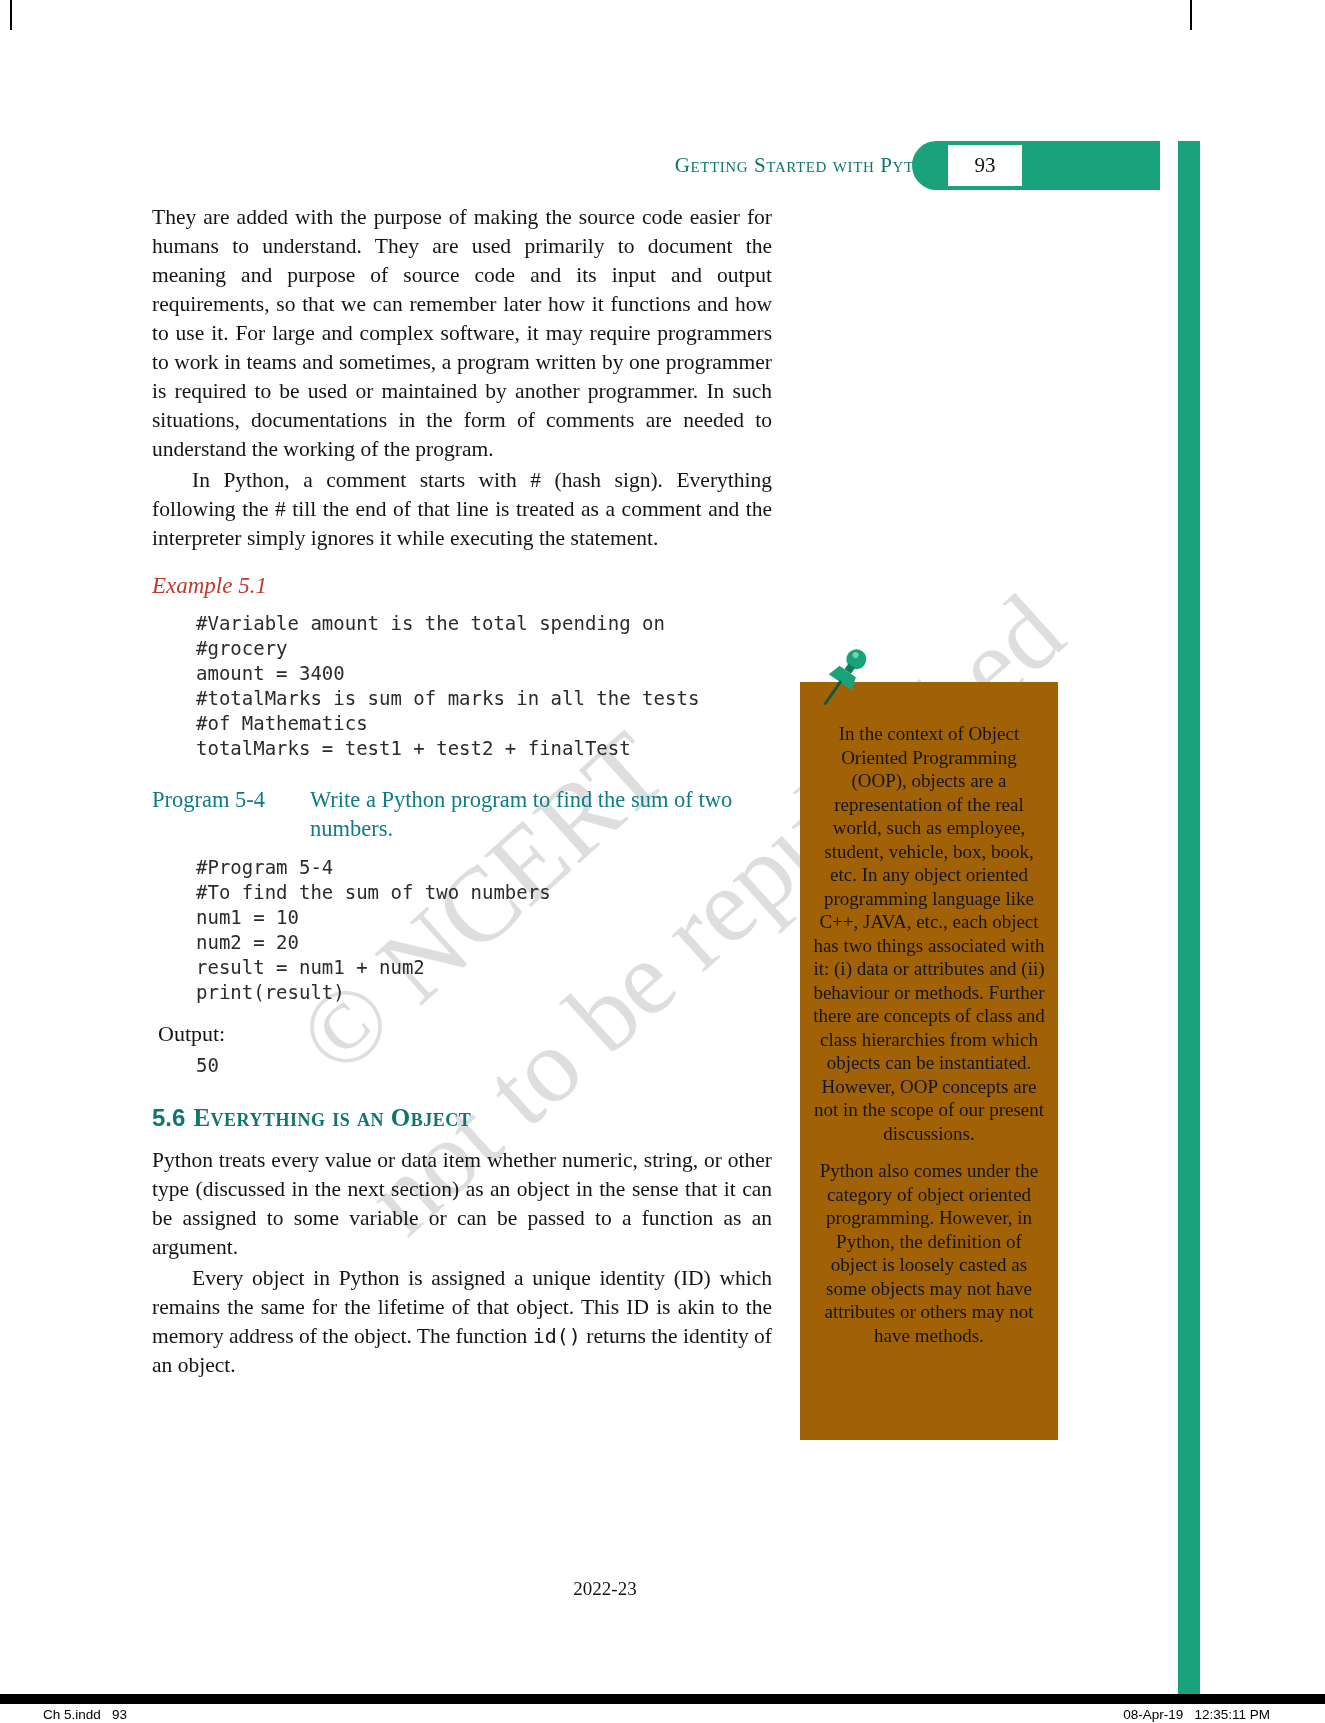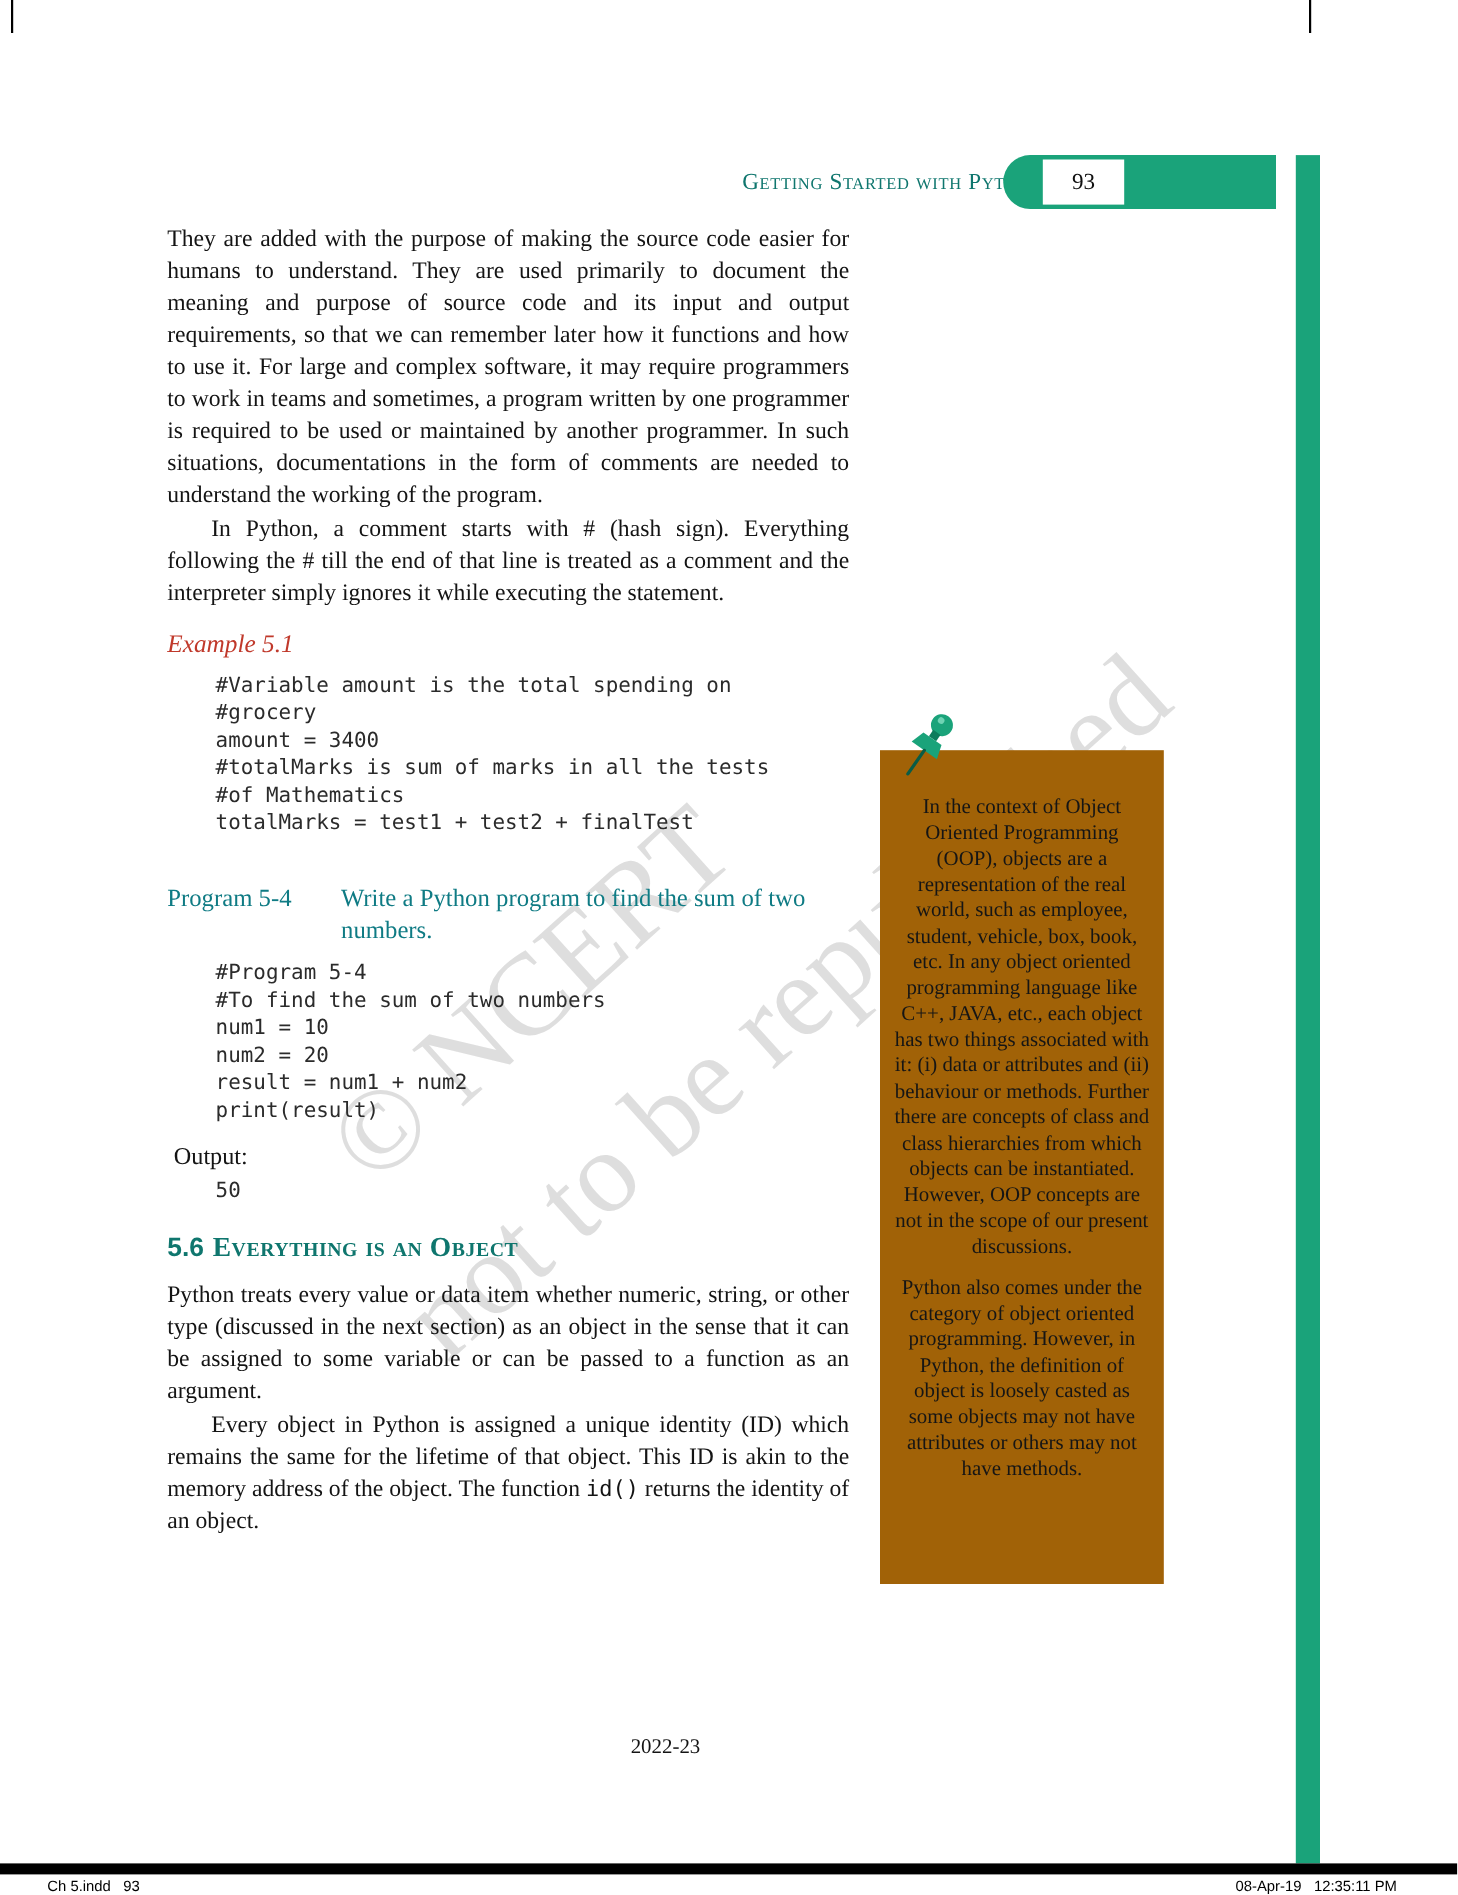--- a/index.html
+++ b/index.html
@@ -96,7 +96,7 @@
   }
   .program-heading {
     display: flex;
-    margin-top: 41px;
+    margin-top: 24px;
     color: #0f7b84;
     font-size: 22.5px;
     line-height: 29px;

